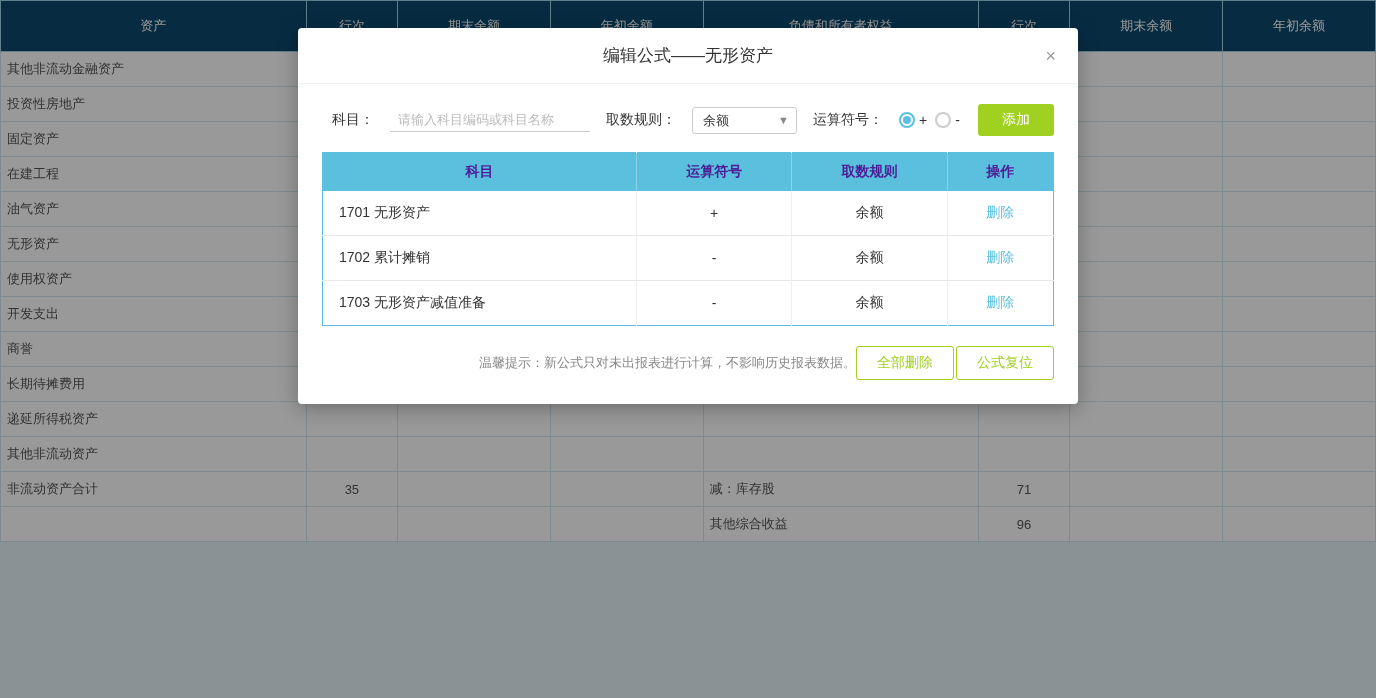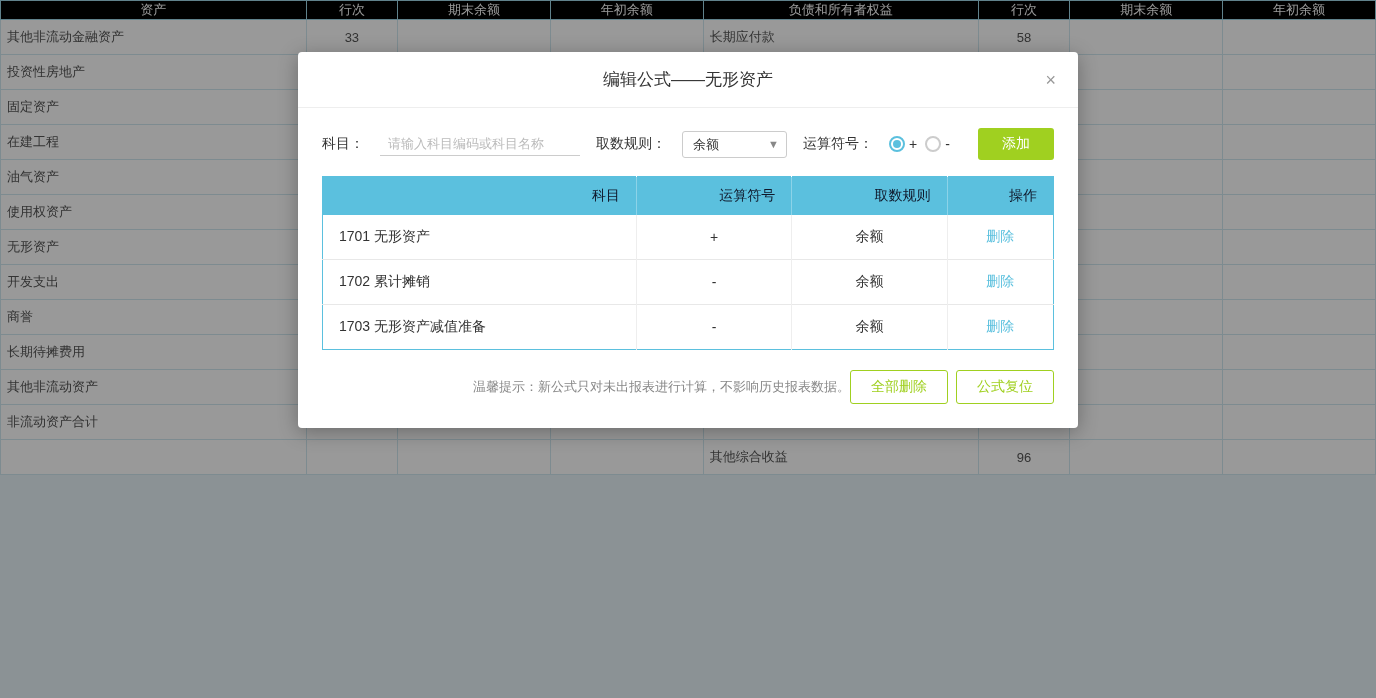--- a/index.html
+++ b/index.html
@@ -29,9 +29,9 @@
     }
 
     .bg-table th {
-      background: #000000;
+      background: #0c4a6e;
       color: #fff;
-      padding: 0 6px;
+      padding: 16px 6px;
       border: 1px solid #a0d8e8;
       font-weight: normal;
     }

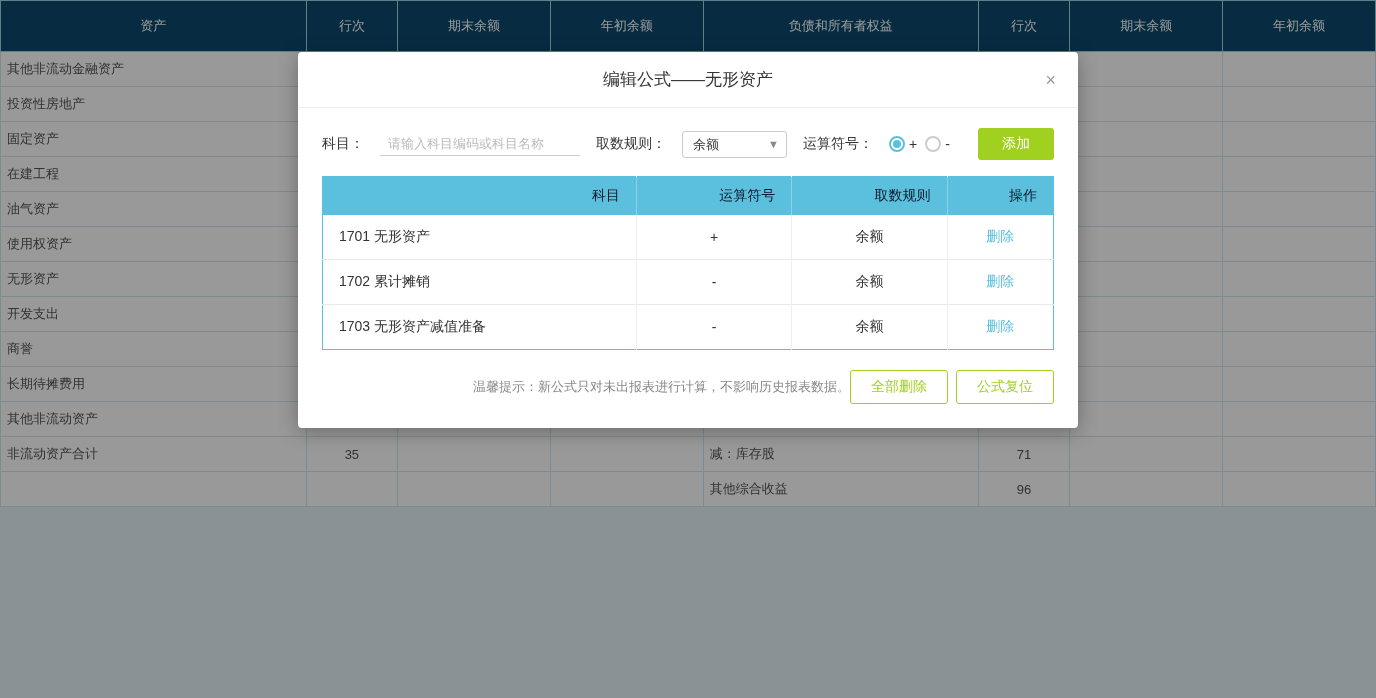--- a/index.html
+++ b/index.html
@@ -57,7 +57,7 @@
       display: flex;
       align-items: flex-start;
       justify-content: center;
-      padding-top: 52px;
+      padding-top: 28px;
     }
 
     

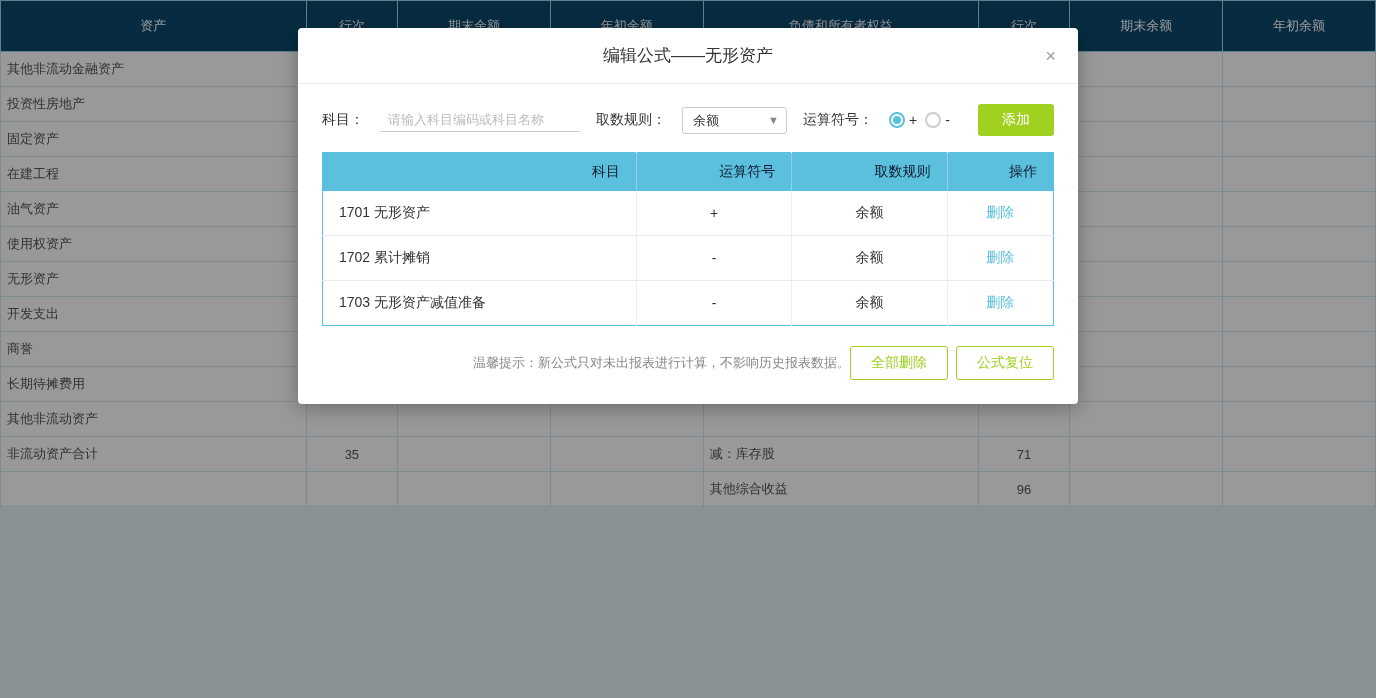--- a/index.html
+++ b/index.html
@@ -100,6 +100,7 @@
       align-items: center;
       padding: 20px 24px 16px 24px;
       gap: 16px;
+      margin-left: 10px;
     }
 
     .form-label {

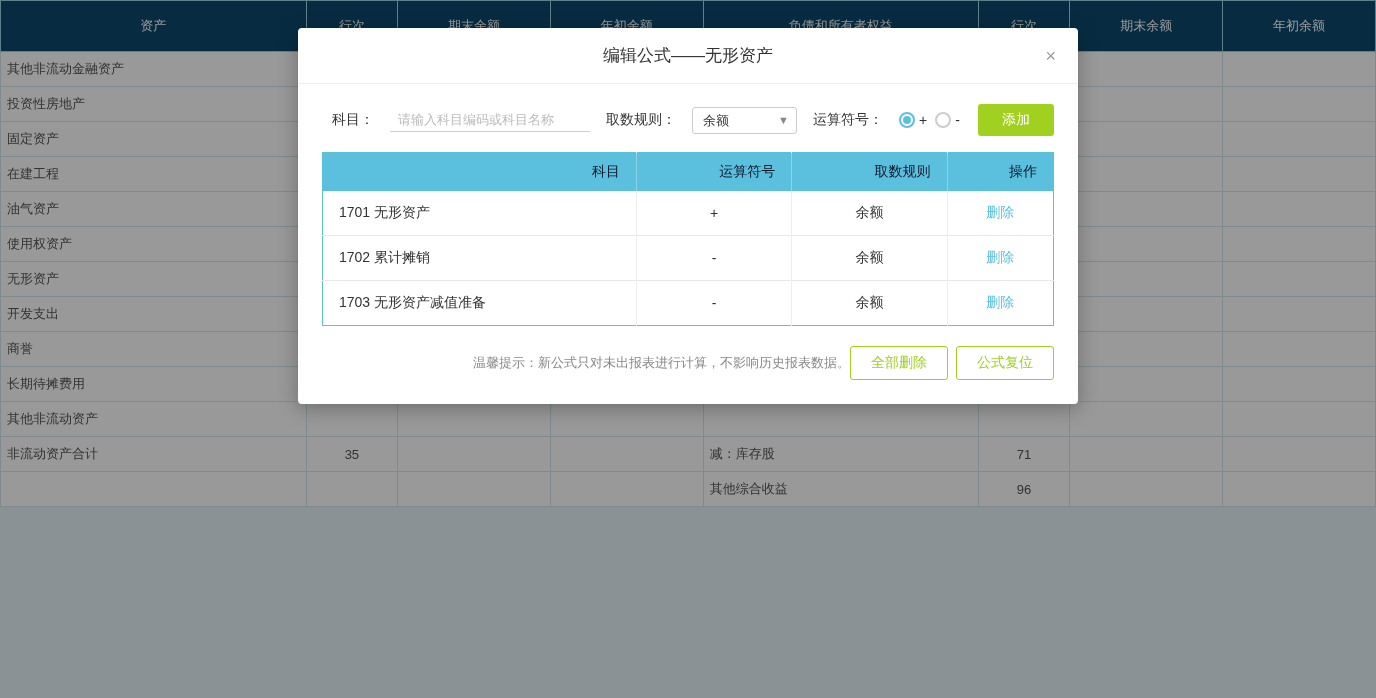--- a/index.html
+++ b/index.html
@@ -219,10 +219,10 @@
     }
 
     .data-table th {
-      color: #0f172a;
+      color: #4c1d95;
       padding: 10px 16px;
-      text-align: right;
-      font-weight: normal;
+      text-align: center;
+      font-weight: bold;
       font-size: 14px;
       border-right: 1px solid rgba(255,255,255,0.3);
     }

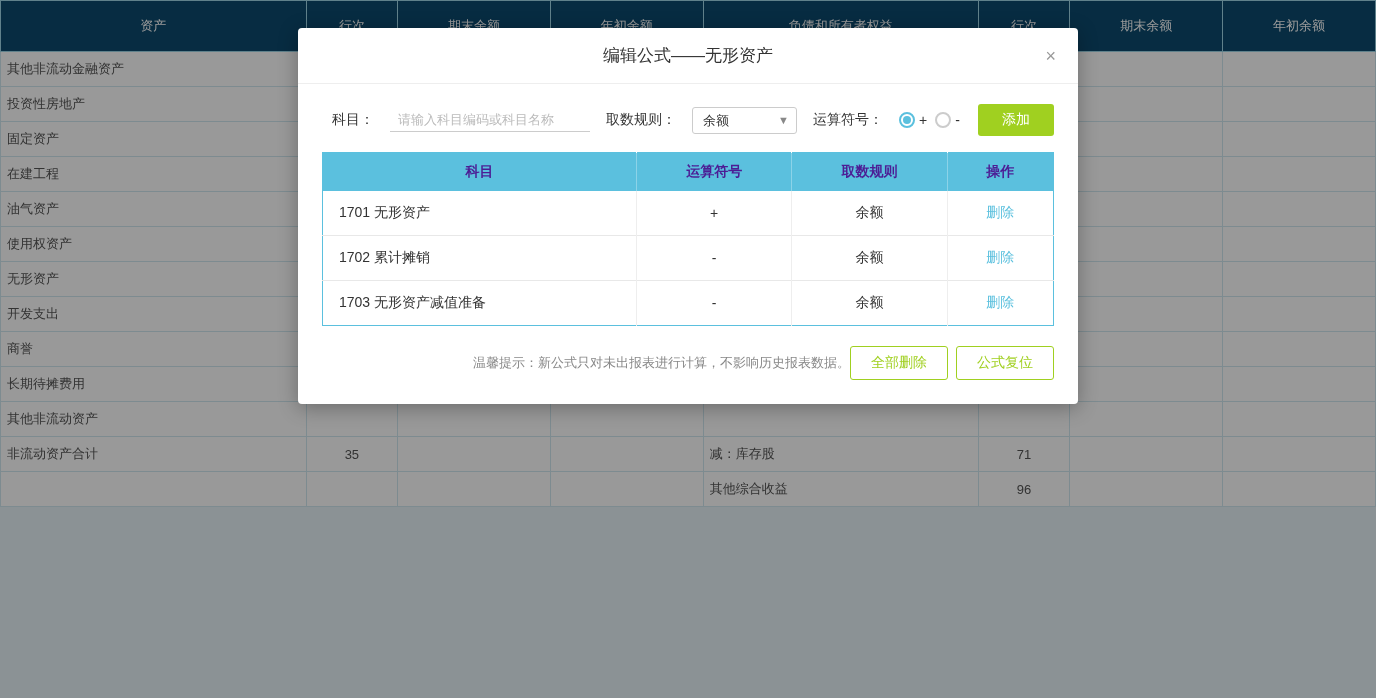--- a/index.html
+++ b/index.html
@@ -354,17 +354,17 @@
     <td></td>
   </tr>
         <tr>
+    <td class="left-label">无形资产</td>
+    <td></td>
+    <td></td>
+    <td></td>
+    <td class="left-label"></td>
+    <td></td>
+    <td></td>
+    <td></td>
+  </tr>
+        <tr>
     <td class="left-label">使用权资产</td>
-    <td></td>
-    <td></td>
-    <td></td>
-    <td class="left-label"></td>
-    <td></td>
-    <td></td>
-    <td></td>
-  </tr>
-        <tr>
-    <td class="left-label">无形资产</td>
     <td></td>
     <td></td>
     <td></td>

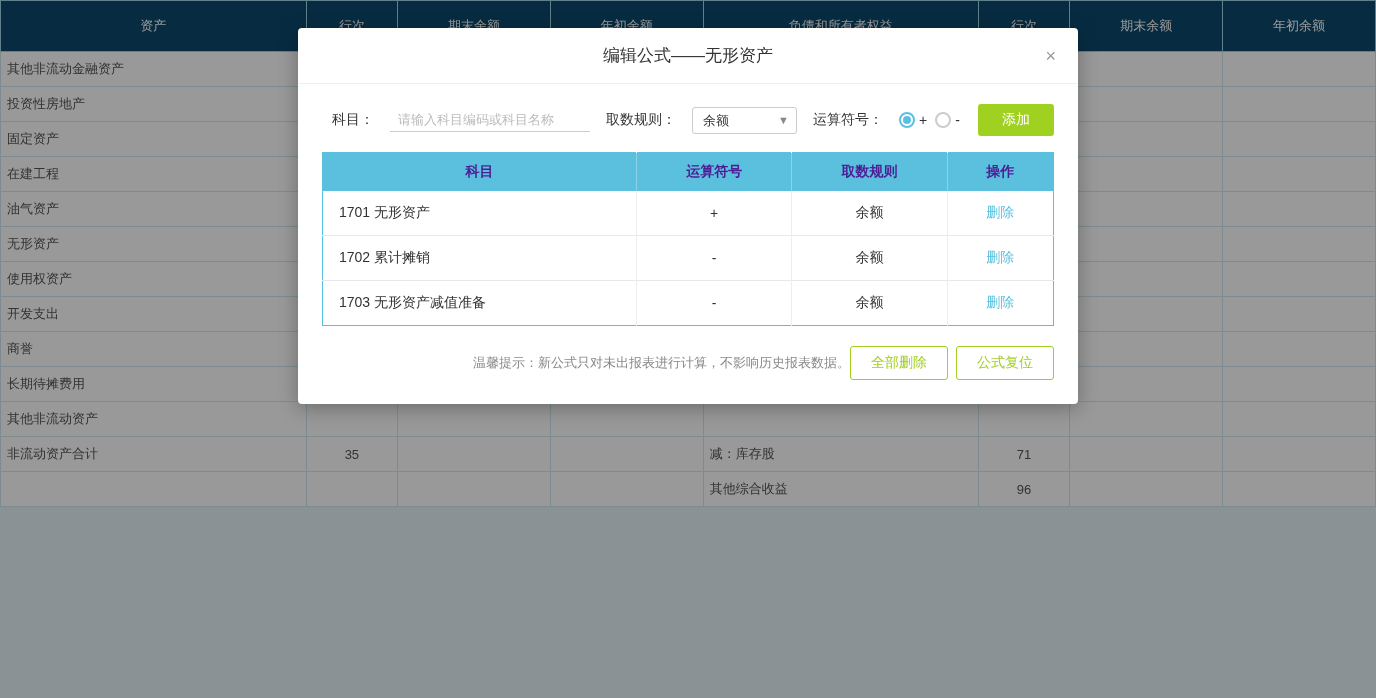--- a/index.html
+++ b/index.html
@@ -272,7 +272,7 @@
 
     .footer-buttons {
       display: flex;
-      gap: 8px;
+      gap: 2px;
     }
 
     .btn-outline {

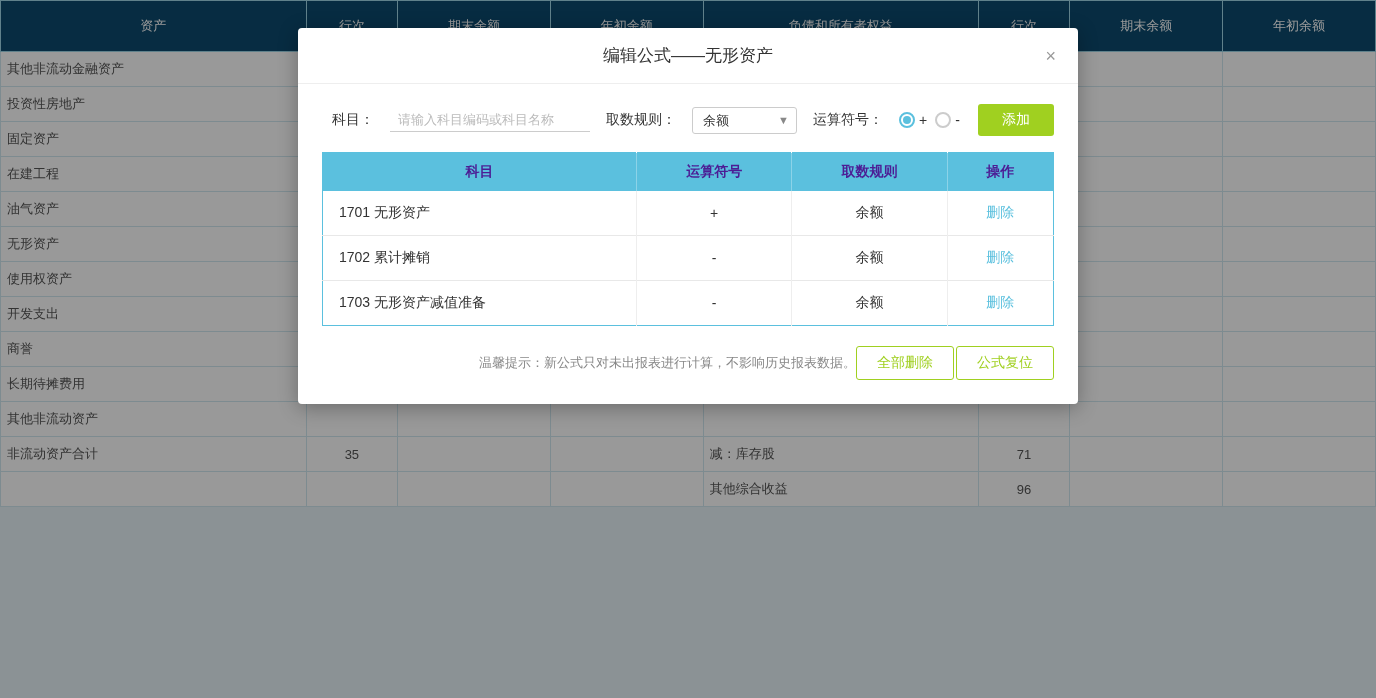--- a/index.html
+++ b/index.html
@@ -404,6 +404,16 @@
     <td></td>
   </tr>
         <tr>
+    <td class="left-label">递延所得税资产</td>
+    <td></td>
+    <td></td>
+    <td></td>
+    <td class="left-label"></td>
+    <td></td>
+    <td></td>
+    <td></td>
+  </tr>
+        <tr>
     <td class="left-label">其他非流动资产</td>
     <td></td>
     <td></td>

